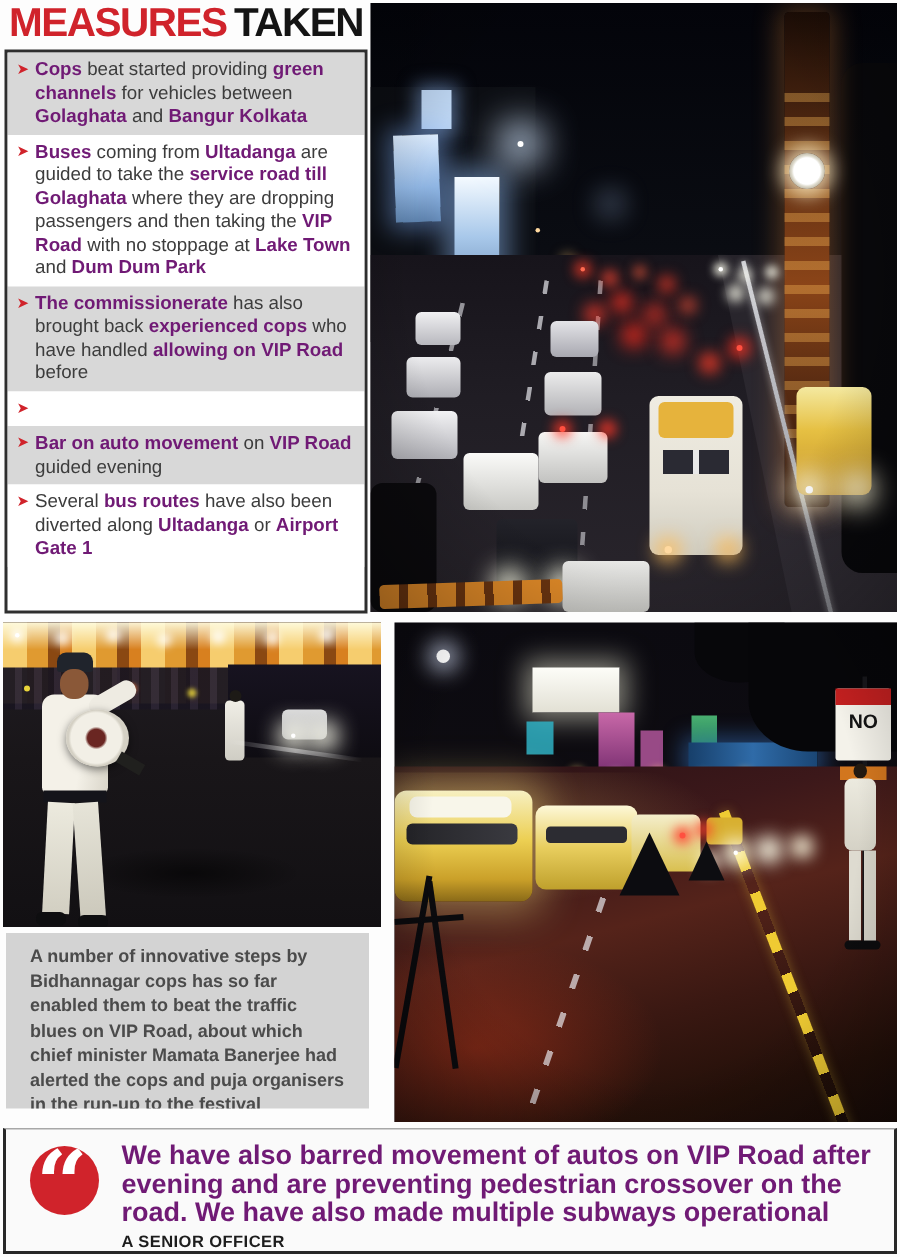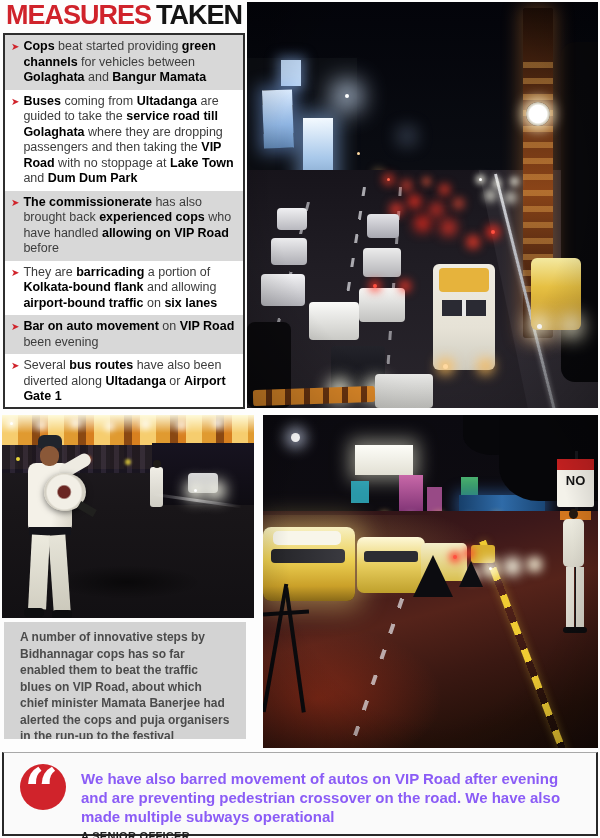--- a/index.html
+++ b/index.html
@@ -17,7 +17,7 @@
   .m-item:nth-child(odd){background:#d8d8d8;}
   .arr{color:var(--accent,#d0232b);font-size:10px;line-height:15.5px;flex:0 0 auto;}
   .mtext{color:#3c3c3c;}
-  .mtext .bd{font-weight:bold;color:#000000;}
+  .mtext .bd{font-weight:bold;color:#701a75;}
 
   
   .photo{position:absolute;overflow:hidden;background:#08080c;}

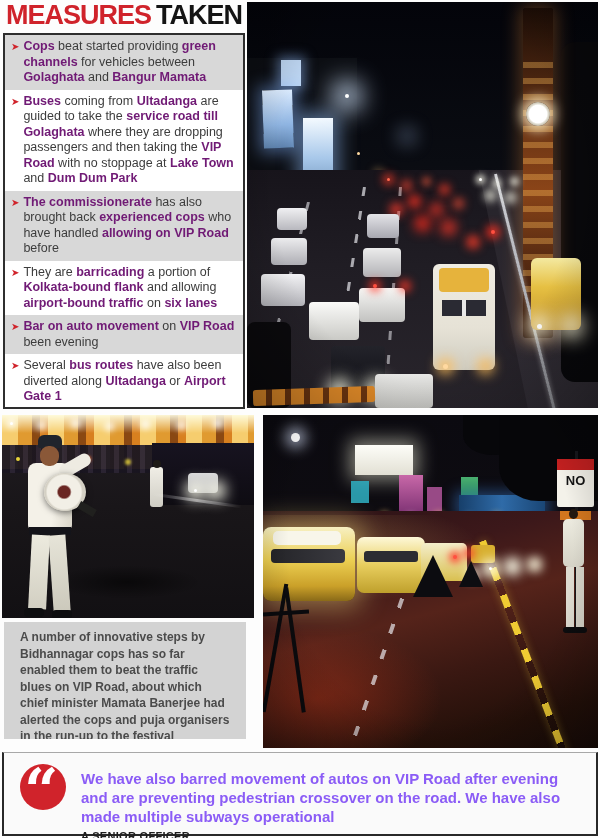--- a/index.html
+++ b/index.html
@@ -158,7 +158,7 @@
   <div class="measures-box">
       <div class="m-item">
         <span class="arr">➤</span>
-        <span class="mtext"><span class="bd">Cops</span><span> beat started providing </span><span class="bd">green channels</span><span> for vehicles between </span><span class="bd">Golaghata</span><span> and </span><span class="bd">Bangur Mamata</span></span>
+        <span class="mtext"><span class="bd">Cops</span><span> beat started providing </span><span class="bd">green channels</span><span> for vehicles between </span><span class="bd">Golaghata</span><span> and </span><span class="bd">Bangur Kolkata</span></span>
       </div>
       <div class="m-item">
         <span class="arr">➤</span>

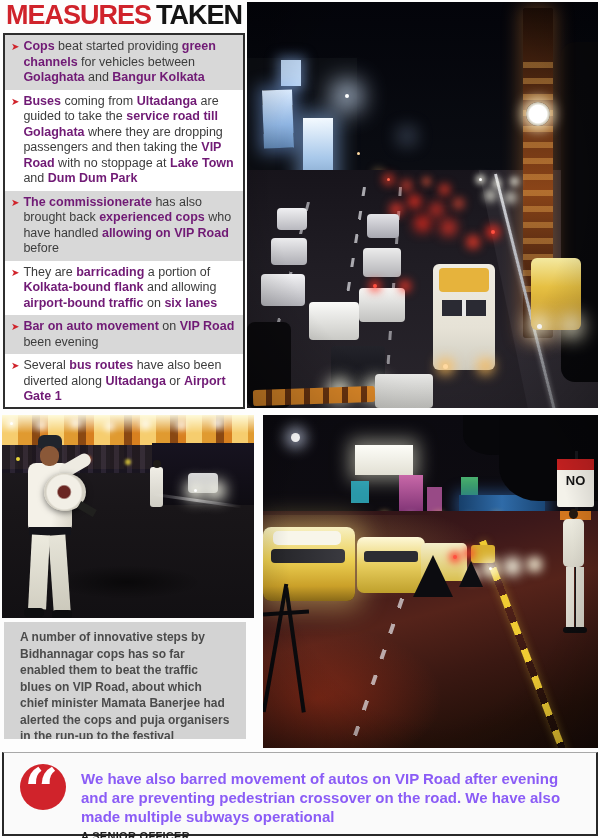--- a/index.html
+++ b/index.html
@@ -170,7 +170,6 @@
       </div>
       <div class="m-item">
         <span class="arr">➤</span>
-        <span class="mtext"><span>They are </span><span class="bd">barricading</span><span> a portion of </span><span class="bd">Kolkata-bound flank</span><span> and allowing </span><span class="bd">airport-bound traffic</span><span> on </span><span class="bd">six lanes</span></span>
       </div>
       <div class="m-item">
         <span class="arr">➤</span>

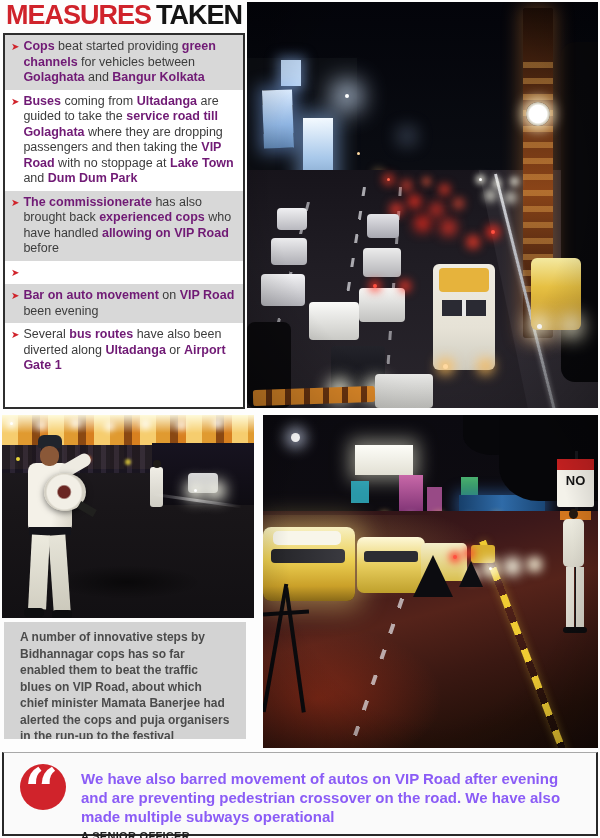--- a/index.html
+++ b/index.html
@@ -173,7 +173,7 @@
       </div>
       <div class="m-item">
         <span class="arr">➤</span>
-        <span class="mtext"><span class="bd">Bar on auto movement</span><span> on </span><span class="bd">VIP Road</span><span> been evening</span></span>
+        <span class="mtext"><span class="bd">Bar on auto movement</span><span> on </span><span class="bd">VIP Road</span><span> guided evening</span></span>
       </div>
       <div class="m-item">
         <span class="arr">➤</span>

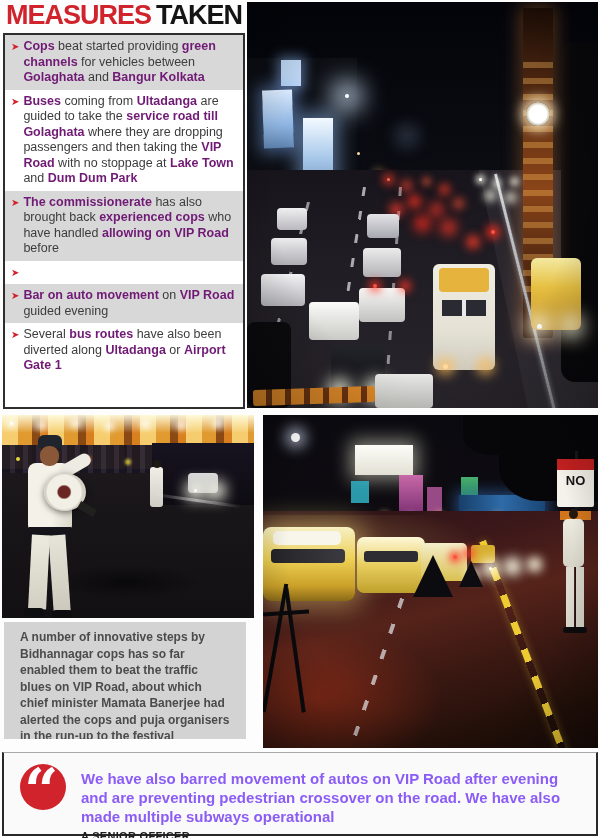--- a/index.html
+++ b/index.html
@@ -143,7 +143,7 @@
   .quote-icon{position:relative;flex:0 0 auto;width:46px;height:46px;border-radius:50%;background:var(--accent,#d0232b);margin:11px 15px 0 16px;overflow:hidden;}
   .quote-icon span{position:absolute;left:4px;top:-4px;color:#fff;font-size:60px;line-height:60px;font-family:"DejaVu Serif",serif;font-weight:bold;letter-spacing:-4px;}
   .quote-body{padding-top:8px;min-width:0;}
-  .quote-text{font-size:15px;line-height:19px;font-weight:bold;color:#8b5cf6;width:500px;margin-top:8px;}
+  .quote-text{font-size:18px;line-height:19px;font-weight:bold;color:#701a75;width:500px;}
   .quote-attr{margin-top:4px;font-size:11px;font-weight:800;color:#1d1d1d;letter-spacing:.3px;}
 </style>
 </head>

